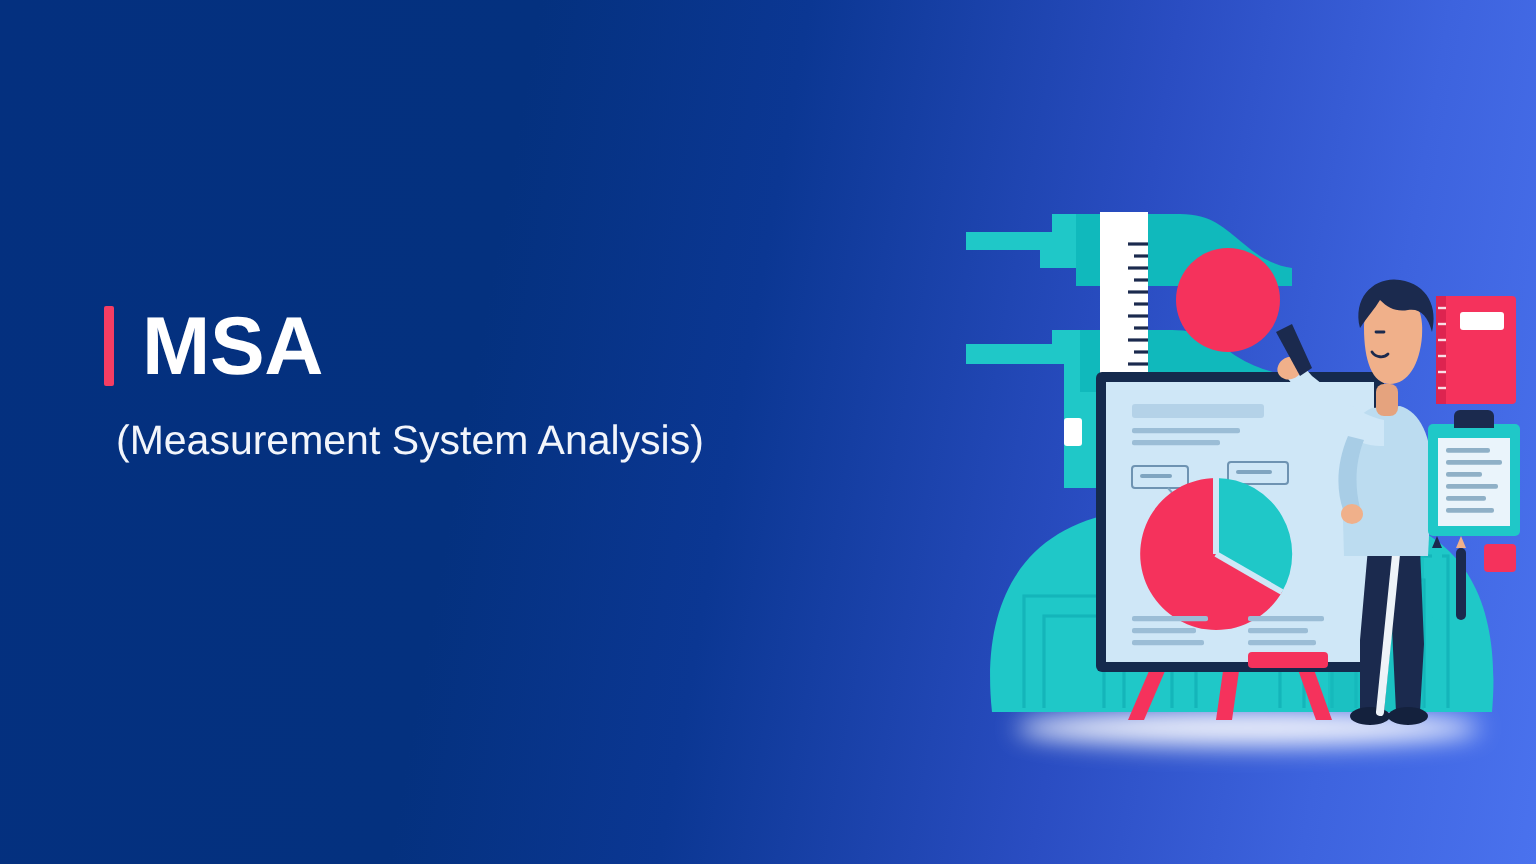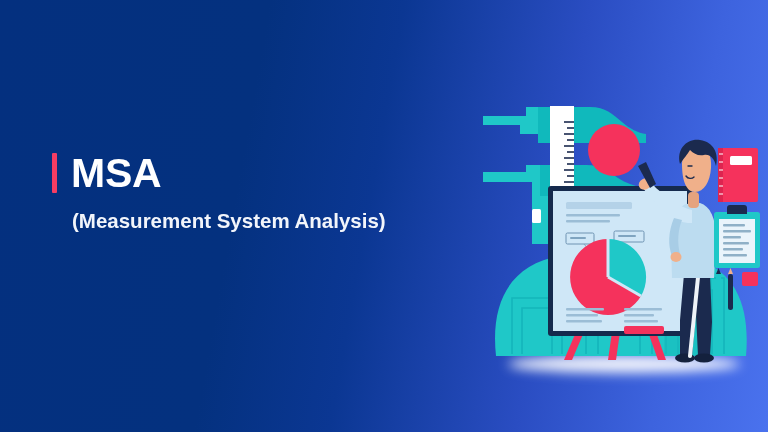--- a/index.html
+++ b/index.html
@@ -54,9 +54,9 @@
   #page-subtitle {
     color: #f2f5fb;
     font-size: 20.5px;
-    font-weight: bold;
+    font-weight: normal;
     margin-top: 11px;
-    margin-left: 20px;
+    margin-left: 6px;
     white-space: nowrap;
   }
   

